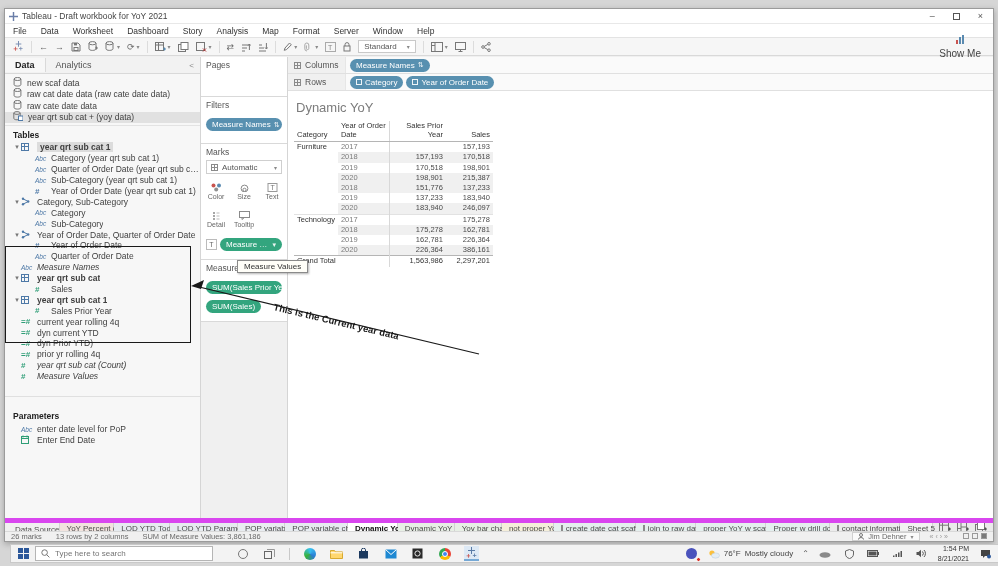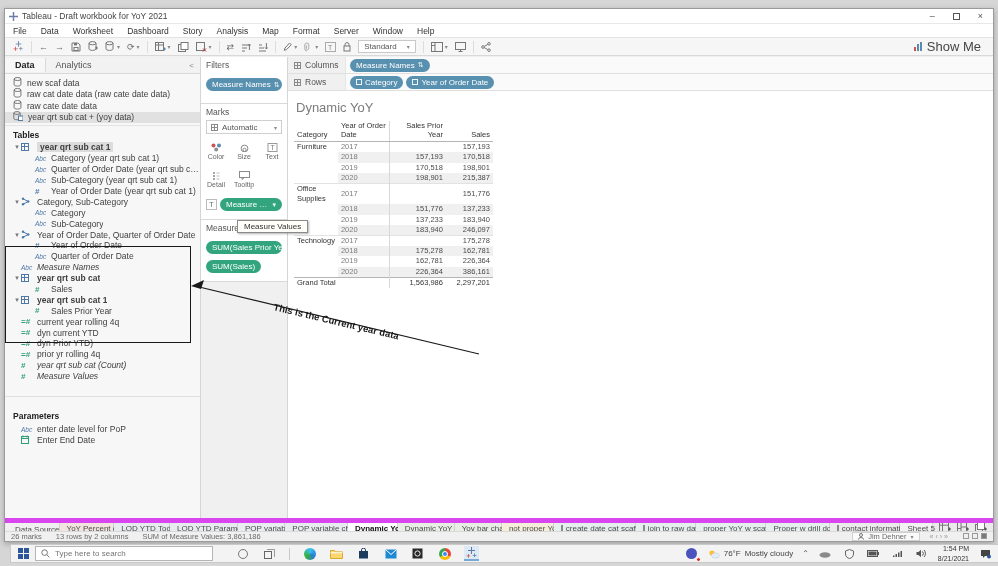--- a/index.html
+++ b/index.html
@@ -25,7 +25,7 @@
   .tbtn svg { display:block; }
   .caret { font-size:6px; color:#8a8a8a; }
   .fit-select { display:flex; align-items:center; gap:10px; border:1px solid #c9c9c9; background:#fff; padding:1px 5px; font-size:8px; color:#555; }
-  .show-me { margin-left:auto; display:flex; align-items:center; gap:4px; font-size:13px; color:#454545; padding-right:4px;}
+  .show-me { margin-left:auto; display:flex; align-items:center; gap:4px; font-size:10px; color:#454545; padding-right:4px;flex-direction:column;}
 
   
   .main { position:absolute; top:48px; left:0; right:0; bottom:23px; display:flex; }

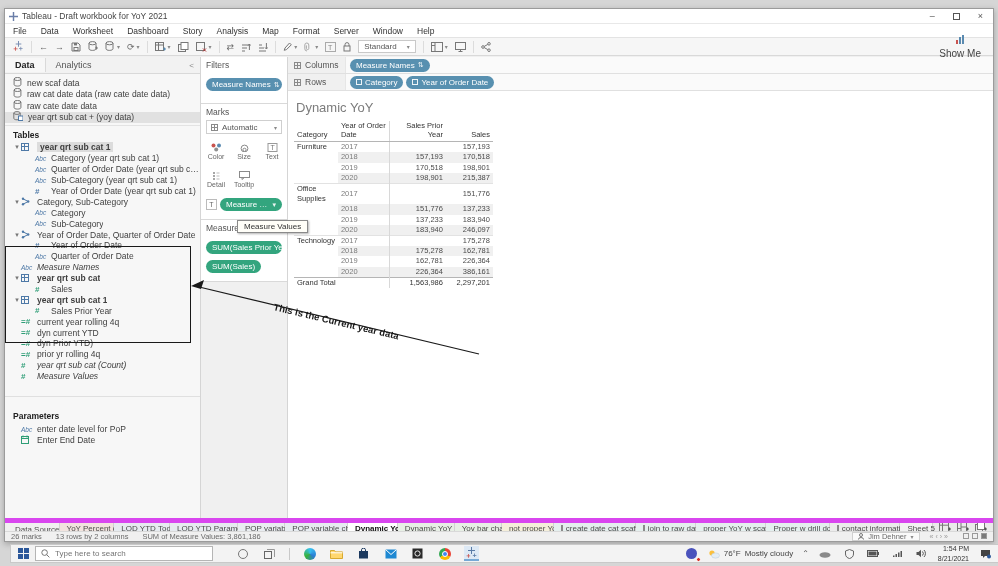--- a/index.html
+++ b/index.html
@@ -535,6 +535,9 @@
     </div>
 
     <div class="shelf-col">
+      <div class="card" style="height:40px;">
+        <div class="card-label">Pages</div>
+      </div>
       <div class="card" style="height:47px;">
         <div class="card-label">Filters</div>
         <div><span class="pill blue">

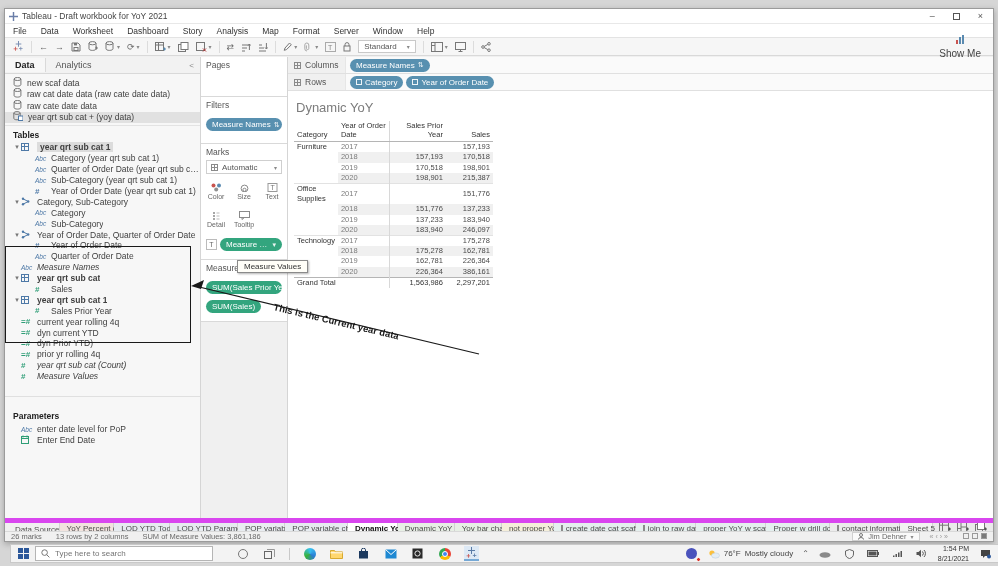--- a/index.html
+++ b/index.html
@@ -677,12 +677,6 @@
                   <td class="c-prior band">198,901</td>
                   <td class="c-sales band">215,387</td>
                 </tr>
-                <tr class="gs">
-                  <td class="c-cat">Office Supplies</td>
-                  <td class="c-year">2017</td>
-                  <td class="c-prior"></td>
-                  <td class="c-sales">151,776</td>
-                </tr>
                 <tr>
                   <td class="c-cat"></td>
                   <td class="c-year band">2018</td>

